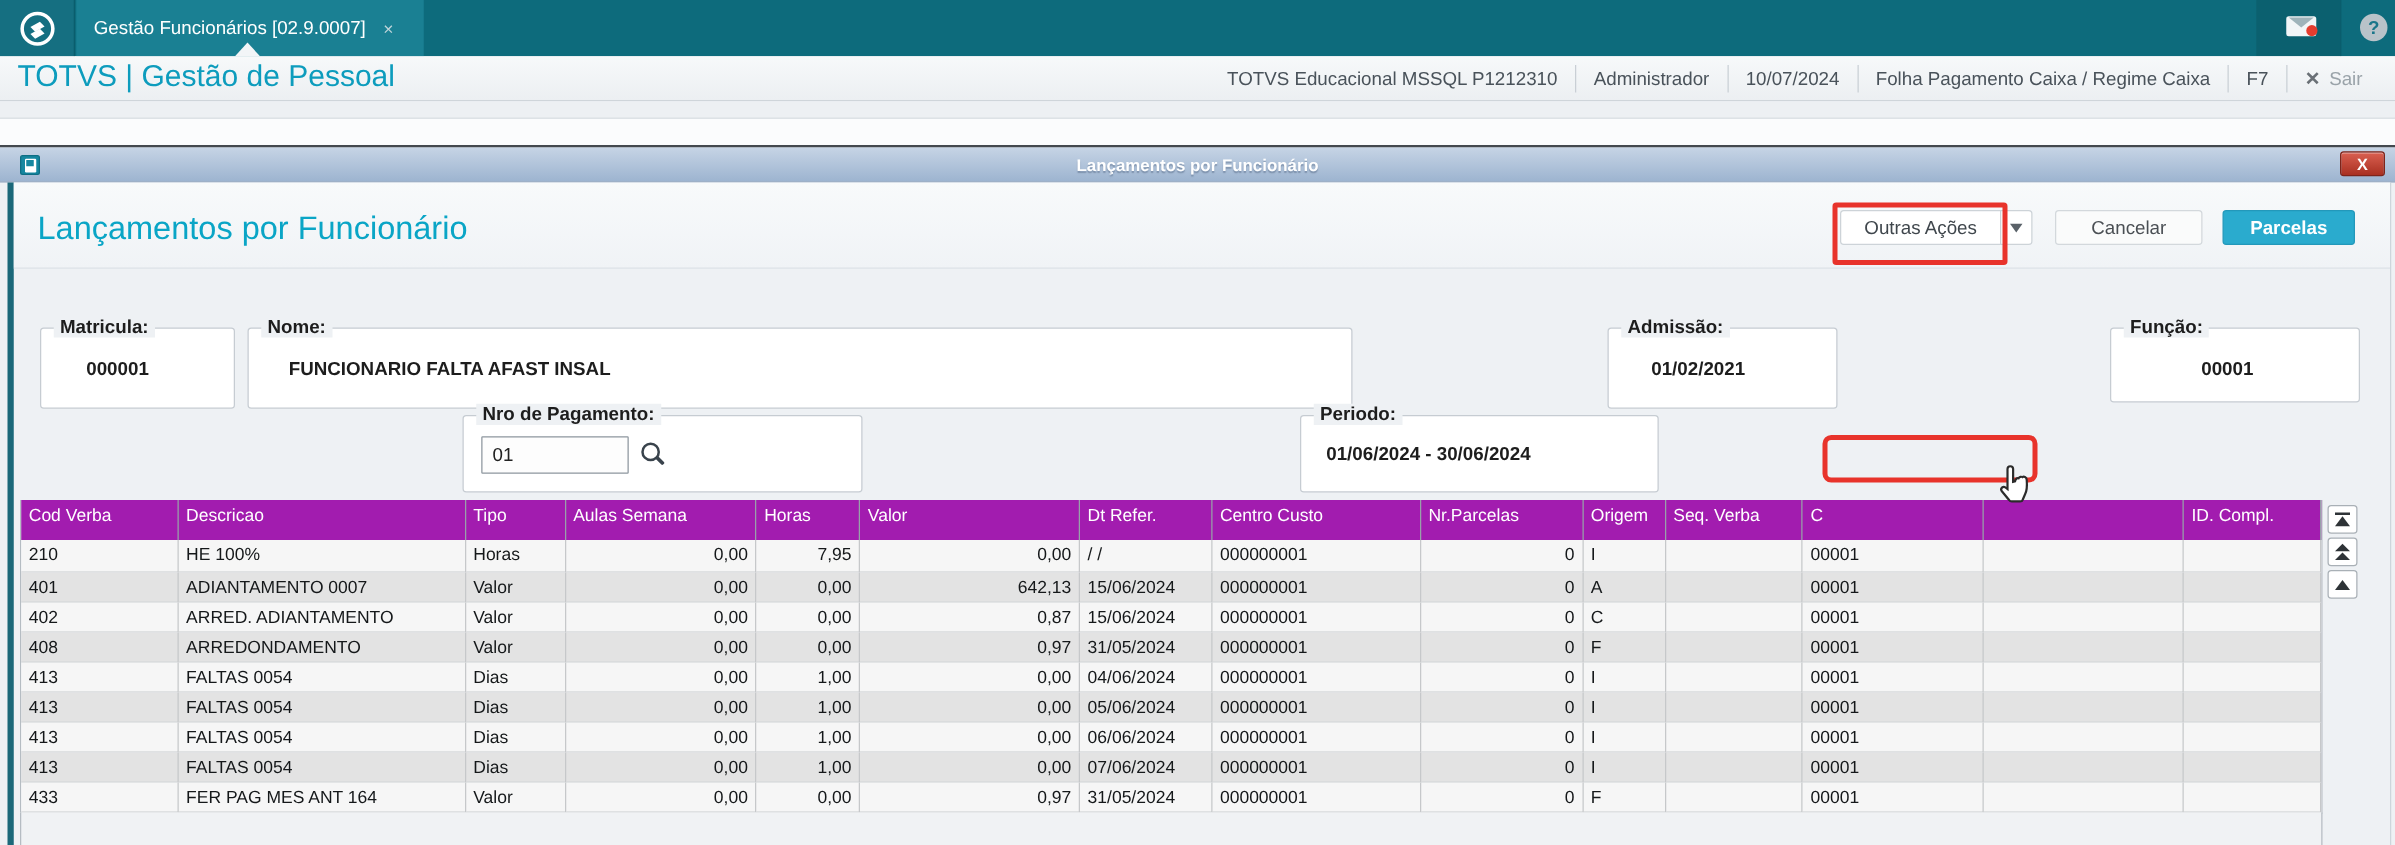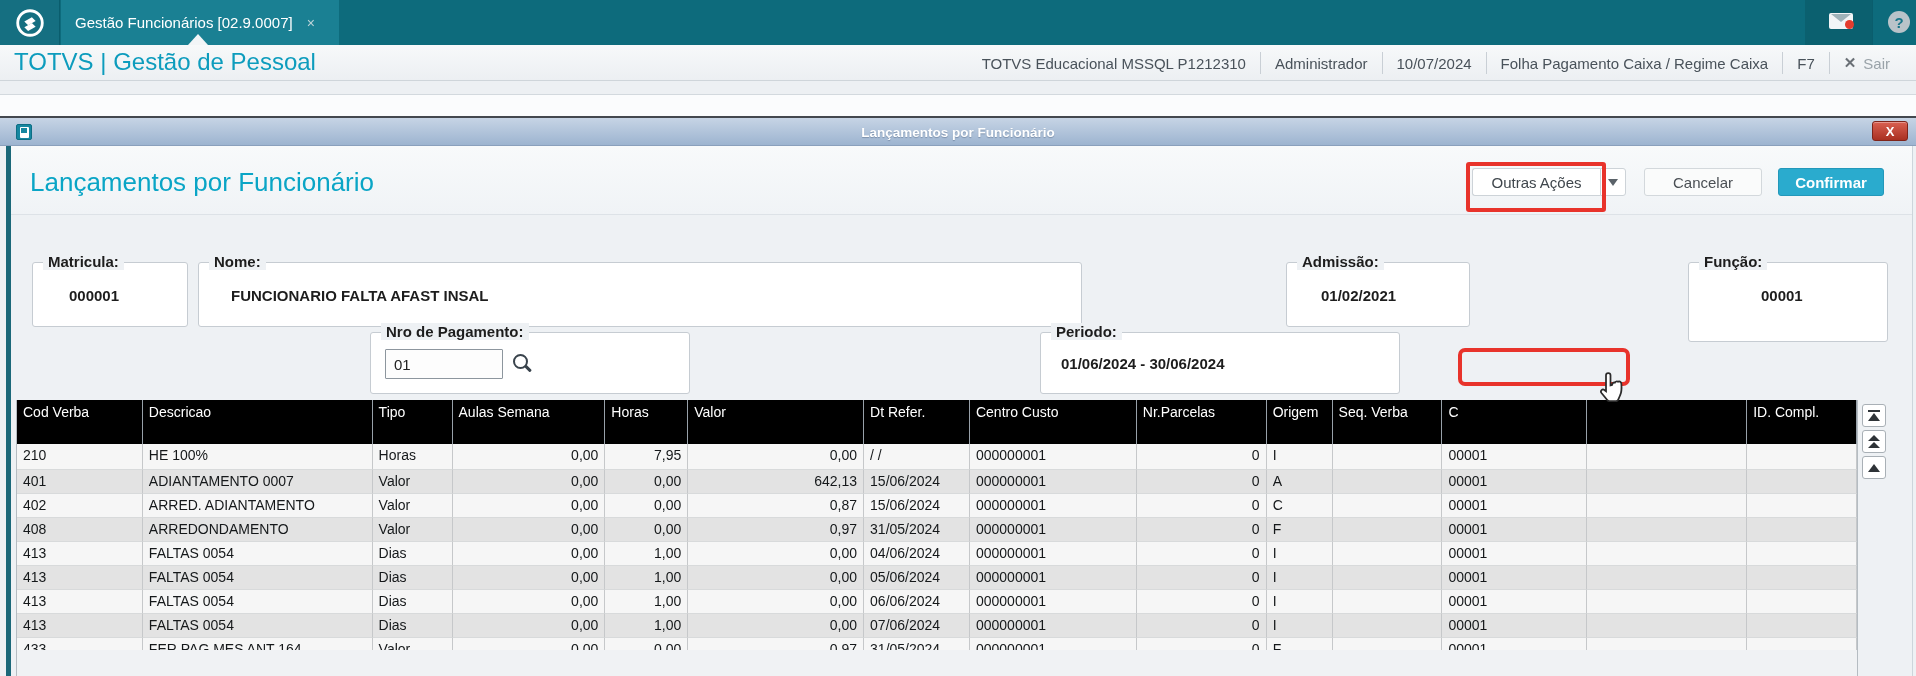--- a/index.html
+++ b/index.html
@@ -158,7 +158,7 @@
       <span class="tri"></span>
     </div>
   <div class="btn btn-cancel">Cancelar</div>
-  <div class="btn btn-confirm">Confirmar</div>
+  <div class="btn btn-confirm">Parcelas</div>
   <div class="annotation ann-outras"></div>
 
   <div class="fbox" style="left:32px;top:262px;width:156px;height:65px;">

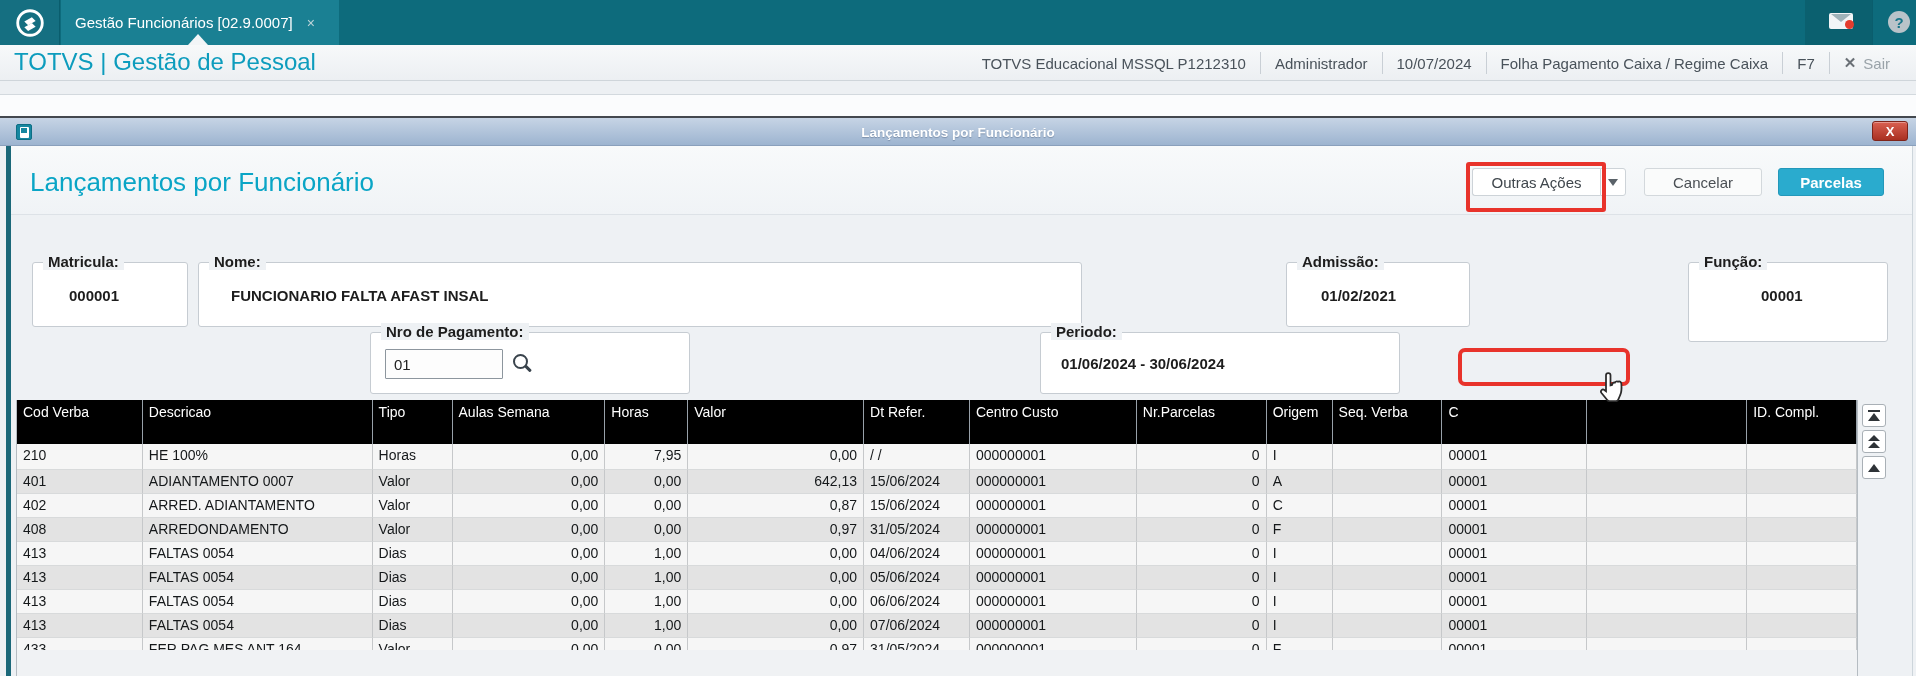--- a/index.html
+++ b/index.html
@@ -173,7 +173,7 @@
     <span class="flabel">Admissão:</span>
     <span class="fvalue" style="left:34px;top:24px;">01/02/2021</span>
   </div>
-  <div class="fbox" style="left:1688px;top:262px;width:200px;height:80px;">
+  <div class="fbox" style="left:1688px;top:262px;width:200px;height:60px;">
     <span class="flabel">Função:</span>
     <span class="fvalue" style="left:72px;top:24px;">00001</span>
   </div>

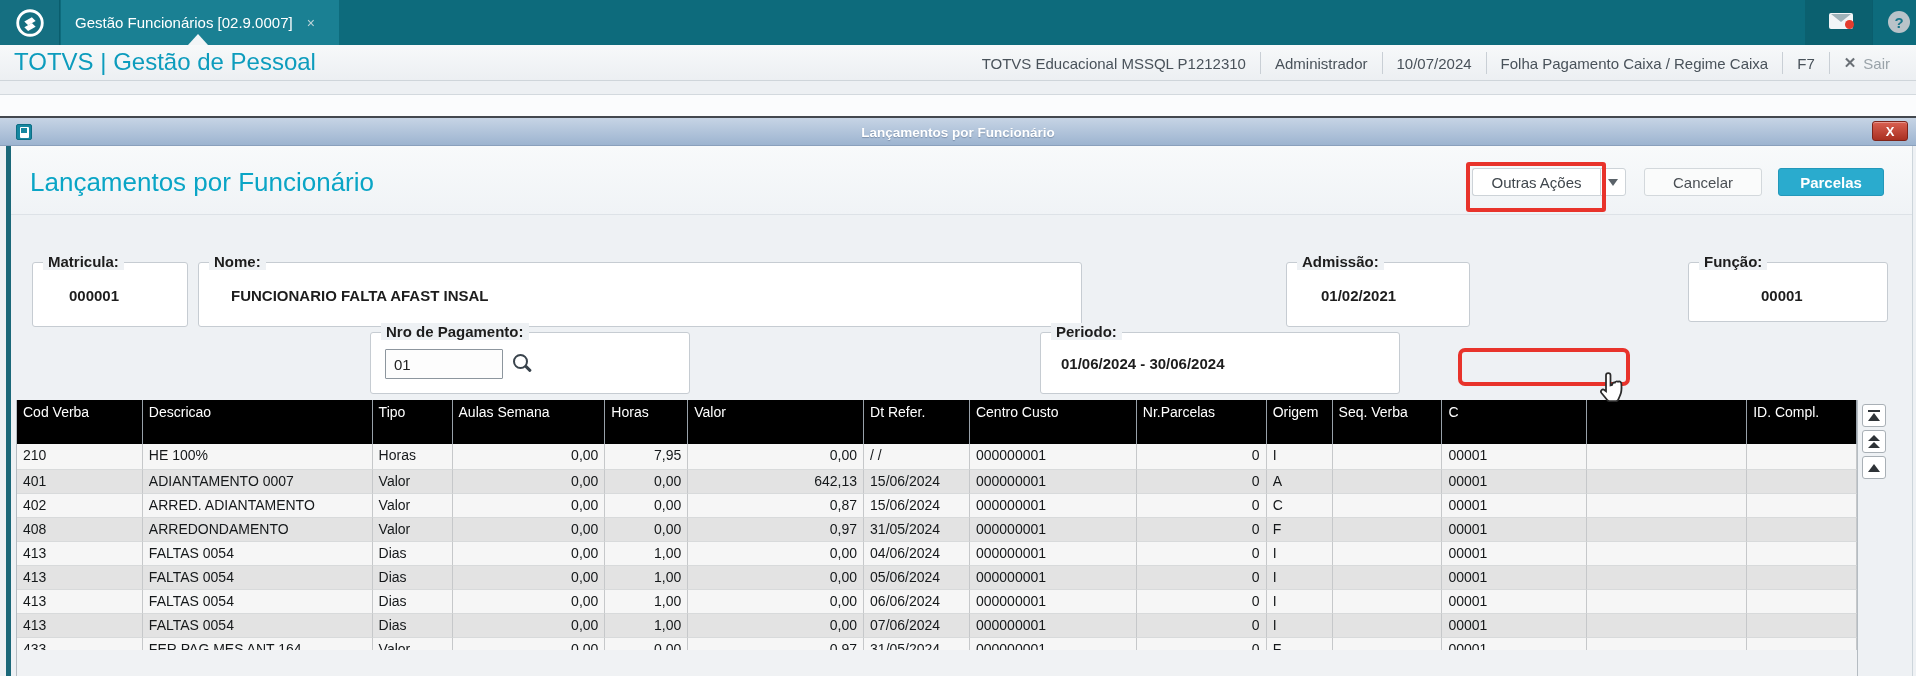--- a/index.html
+++ b/index.html
@@ -183,7 +183,7 @@
     <input class="finput" style="left: 14px; top: 16px; width: 118px;" value="01">
     <span class="magnifier" style="left:140px;top:20px;"></span>
   </div>
-  <div class="fbox" style="left:1040px;top:332px;width:360px;height:62px;">
+  <div class="fbox" style="left:1040px;top:332px;width:287px;height:62px;">
     <span class="flabel">Periodo:</span>
     <span class="fvalue" style="left:20px;top:22px;">01/06/2024 - 30/06/2024</span>
   </div>

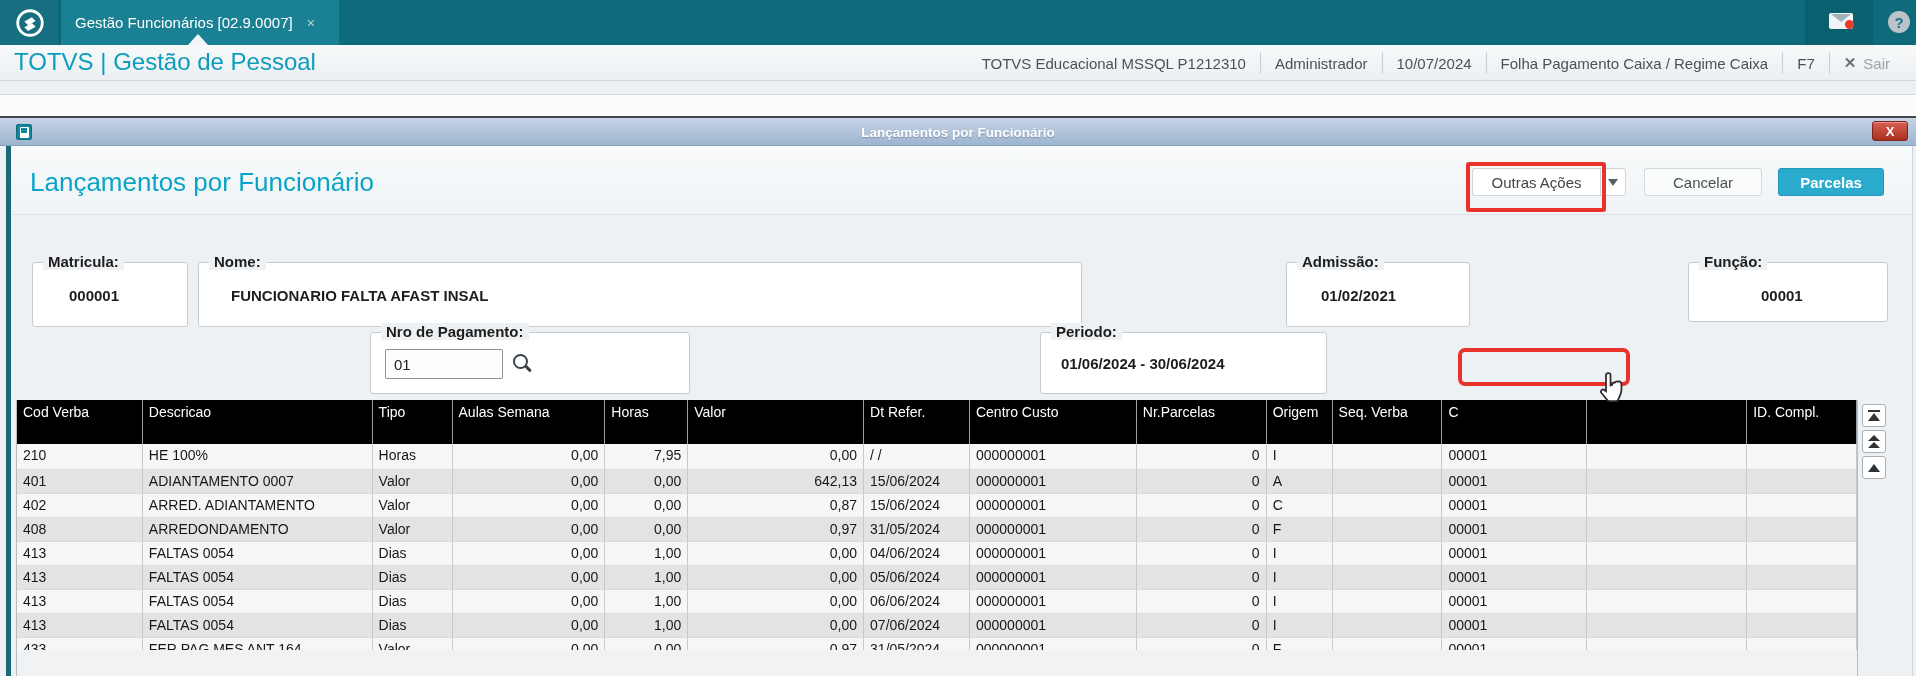--- a/index.html
+++ b/index.html
@@ -69,7 +69,7 @@
   
   .grid{position:absolute;left:16px;top:400px;width:1842px;border:1px solid #b5bcc2;border-top:none;}
   .grow{display:flex;width:1840px;}
-  .ghead{height:44px;background:#000000;}
+  .ghead{height:32px;background:#a21caf;}
   .ghead .gcell{color:#fff;border-right:1px solid #98a1a9;padding:4px 6px 0 6px;font-size:14px;overflow:hidden;white-space:nowrap;}
   .gbody .grow{height:24px;}
   .grow-first{height:26px !important;}

